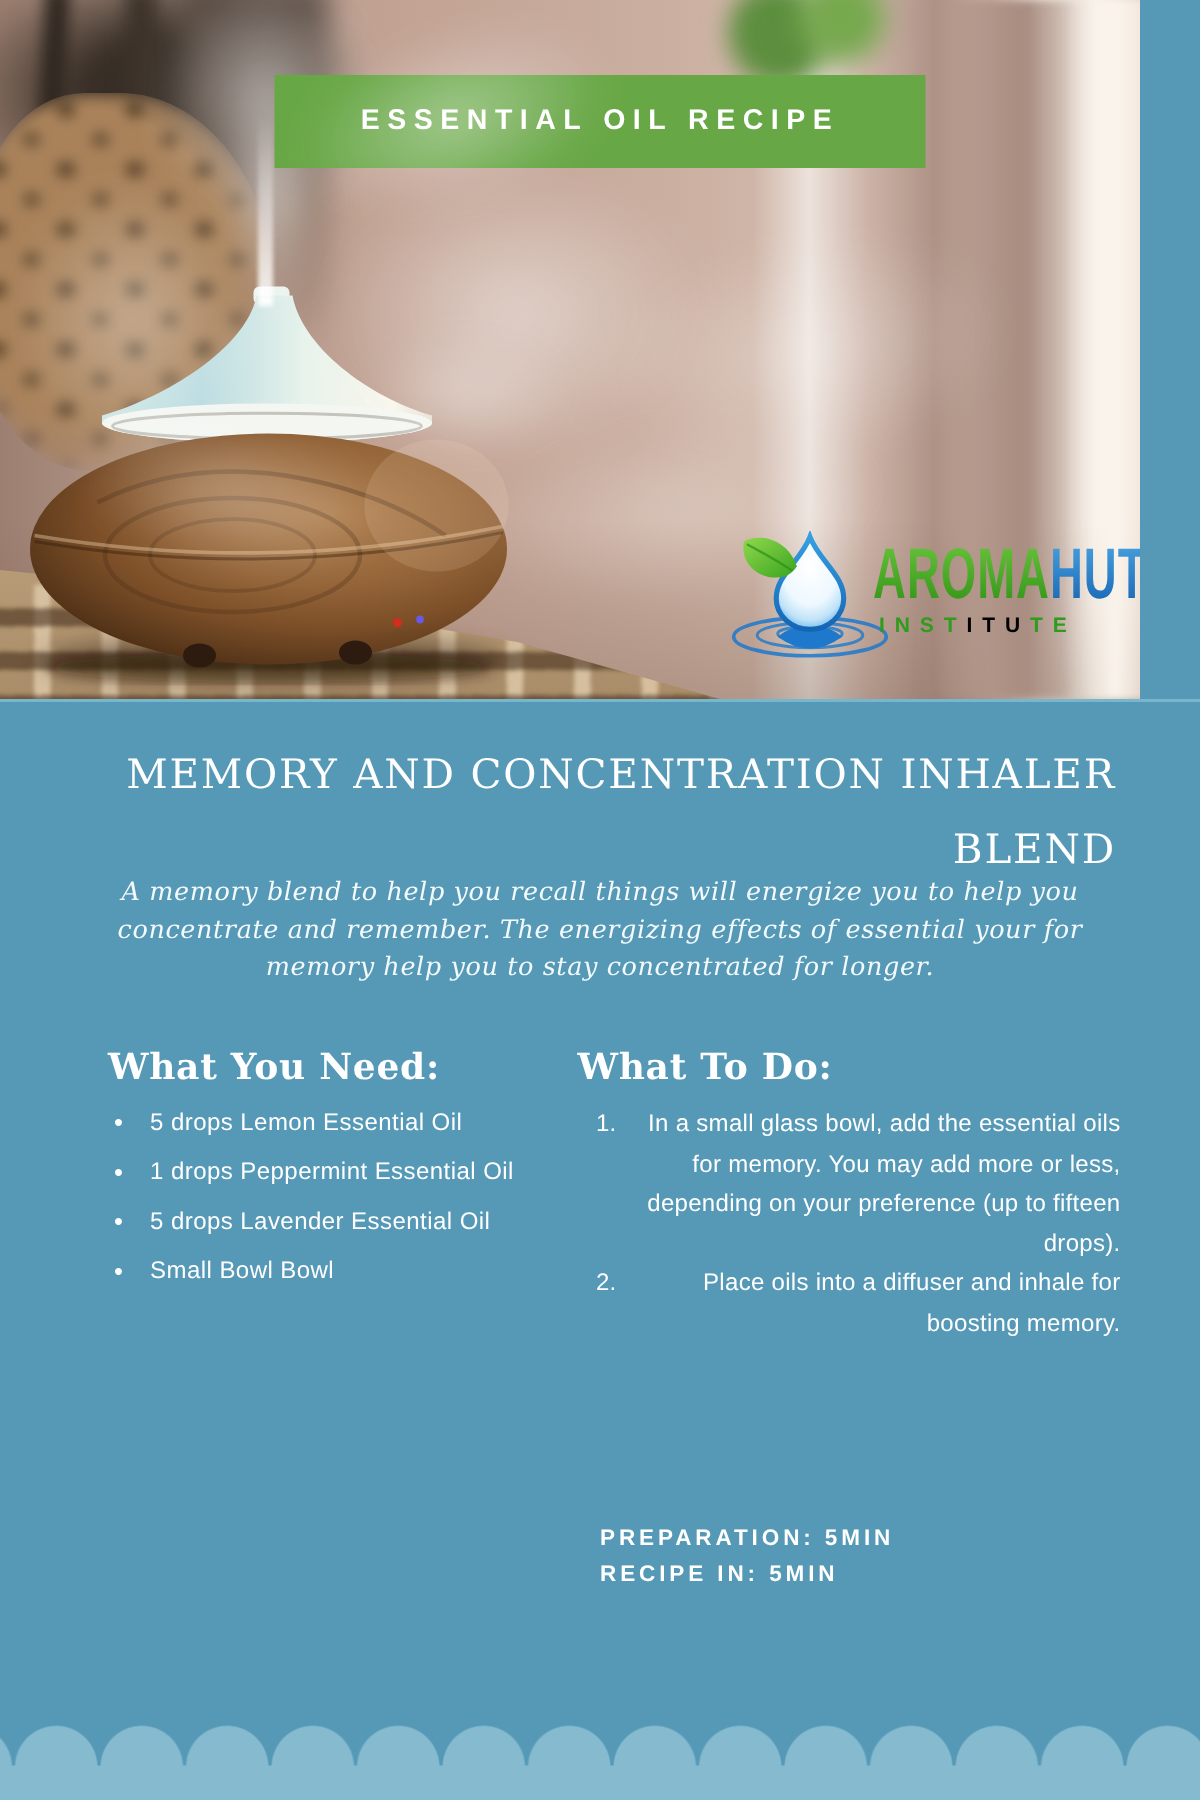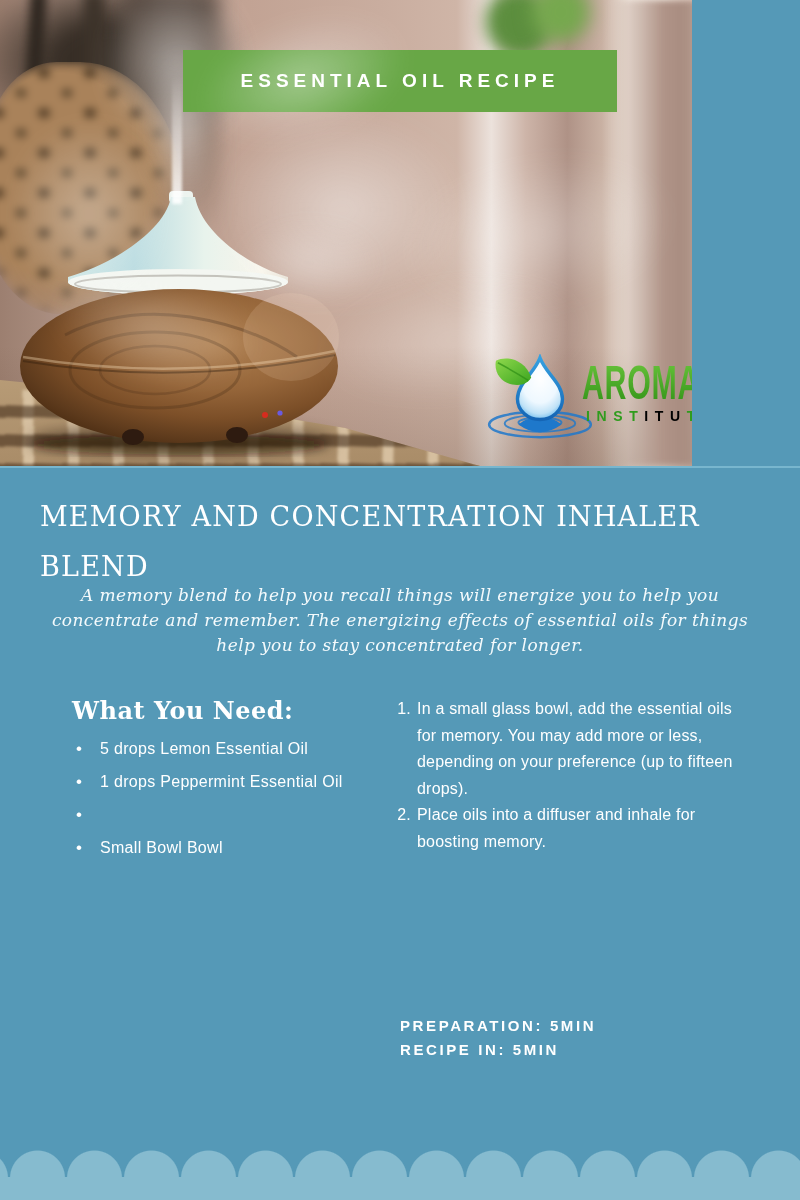--- a/index.html
+++ b/index.html
@@ -14,7 +14,7 @@
   .poster{position:relative;width:800px;height:1200px;overflow:hidden;background:var(--section-teal);font-family:"Liberation Sans",sans-serif;}
 
   
-  .photo{position:absolute;left:0;top:0;width:692px;height:466px;overflow:hidden;background:#c4a597;}
+  .photo{position:absolute;left:0;top:0;width:760px;height:466px;overflow:hidden;background:#c4a597;}
   .photo .layer{position:absolute;}
   .bg-base{inset:0;z-index:1;
     background:linear-gradient(90deg,#9c7f70 0%,#b59a8c 14%,#c2a394 36%,#c9ad9f 55%,#cfb5a7 66%,#ece2dc 71%,#cdb4a8 76%,#af9286 82%,#c9b1a3 87%,#f4ebe2 91%,#faf4ec 96%,#e7d3c6 100%);}

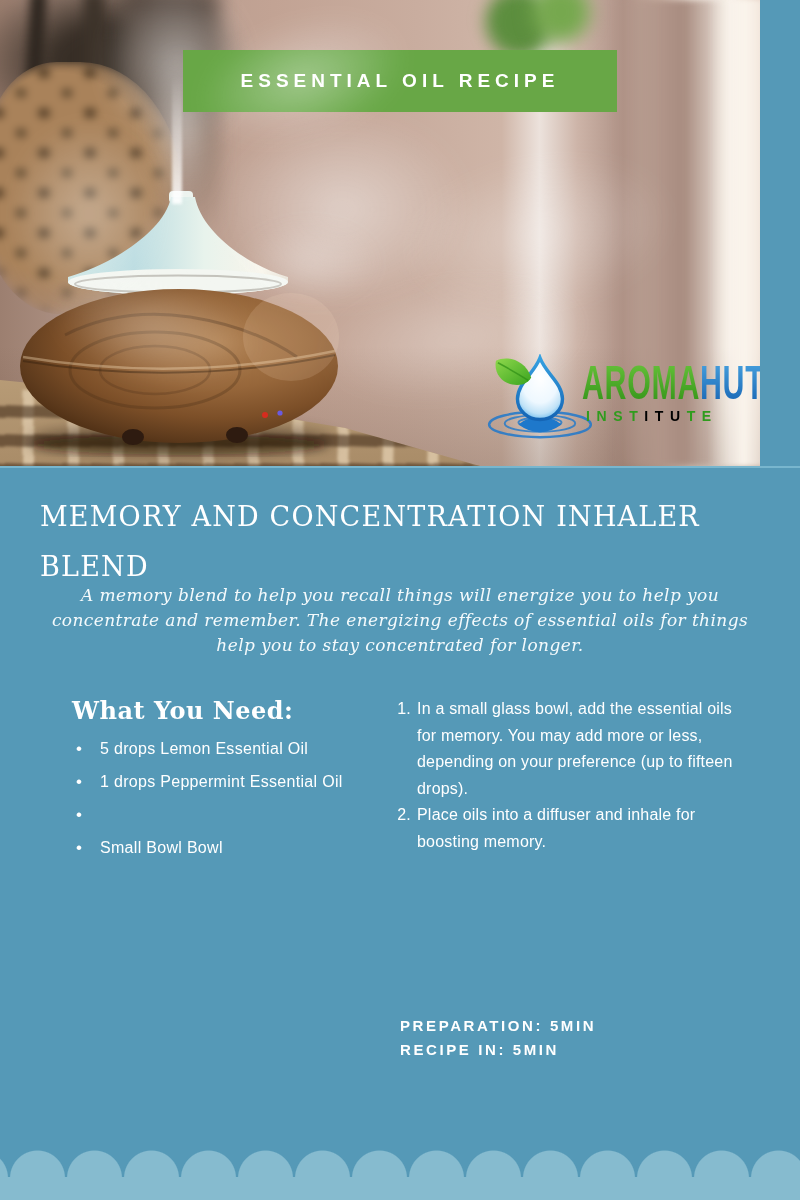--- a/index.html
+++ b/index.html
@@ -71,7 +71,7 @@
   
   .content{position:absolute;left:0;top:466px;width:800px;height:734px;background:var(--section-teal);color:#fff;}
   .content::before{content:"";position:absolute;left:0;top:0;width:800px;height:2px;background:rgba(150,205,225,.55);}
-  .title{position:absolute;left:40px;top:26px;width:720px;margin:0;text-align:left;
+  .title{position:absolute;left:24px;top:26px;width:720px;margin:0;text-align:right;
     font-family:"DejaVu Serif","Liberation Serif",serif;font-weight:400;font-size:27px;letter-spacing:1.2px;line-height:50px;}
   .desc{position:absolute;left:40px;top:117px;width:720px;margin:0;text-align:center;
     font-family:"DejaVu Serif","Liberation Serif",serif;font-style:italic;font-size:17px;line-height:25px;letter-spacing:.4px;color:#f4fafc;}

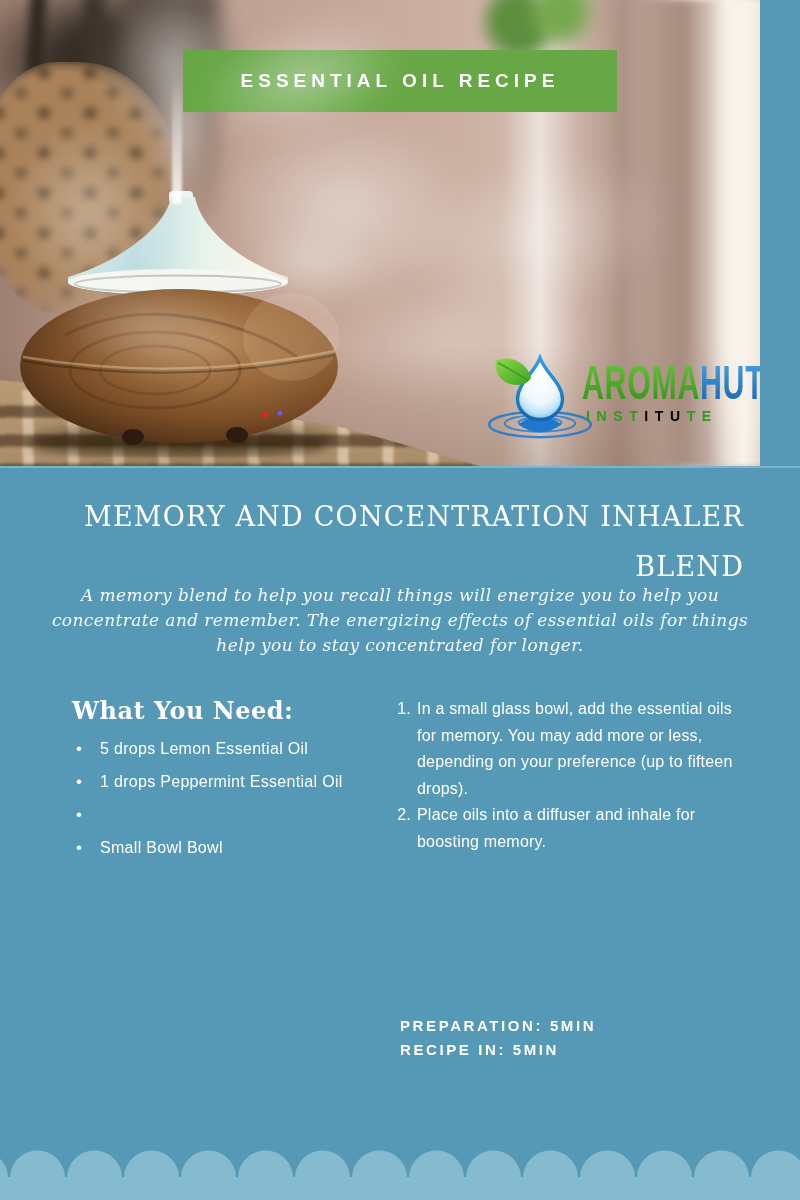--- a/index.html
+++ b/index.html
@@ -206,7 +206,7 @@
 
   <div class="content">
     <h1 class="title">MEMORY AND CONCENTRATION INHALER BLEND</h1>
-    <p class="desc">A memory blend to help you recall things will energize you to help you concentrate and remember. The energizing effects of essential oils for things help you to stay concentrated for longer.</p>
+    <p class="desc">A memory blend to help you recall things will energize you to help you concentrate and remember. The energizing effects of essential your for memory help you to stay concentrated for longer.</p>
 
     <div class="col-left">
       <h2 class="section-heading">What You Need:</h2>

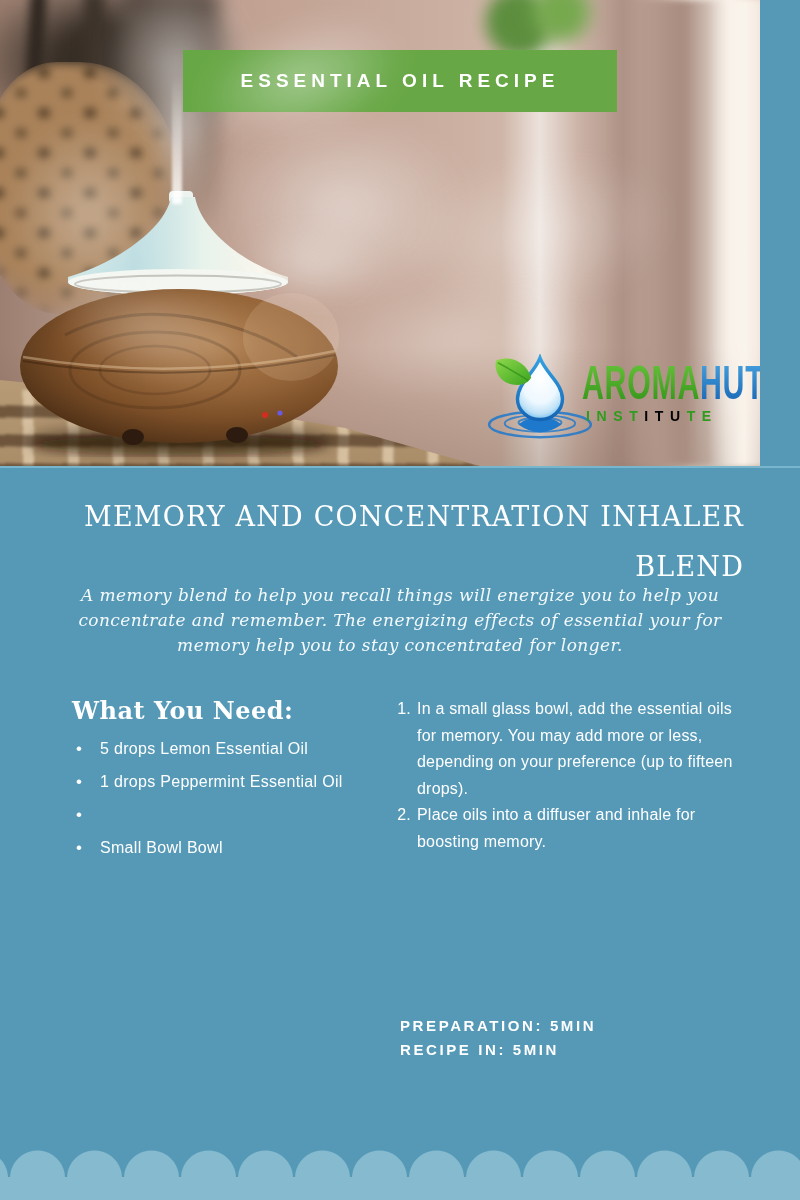--- a/index.html
+++ b/index.html
@@ -234,6 +234,7 @@
     </div>
 
     <div class="col-right">
+      <h2 class="section-heading">What To Do:</h2>
       <ol class="steps">
 
           <li>

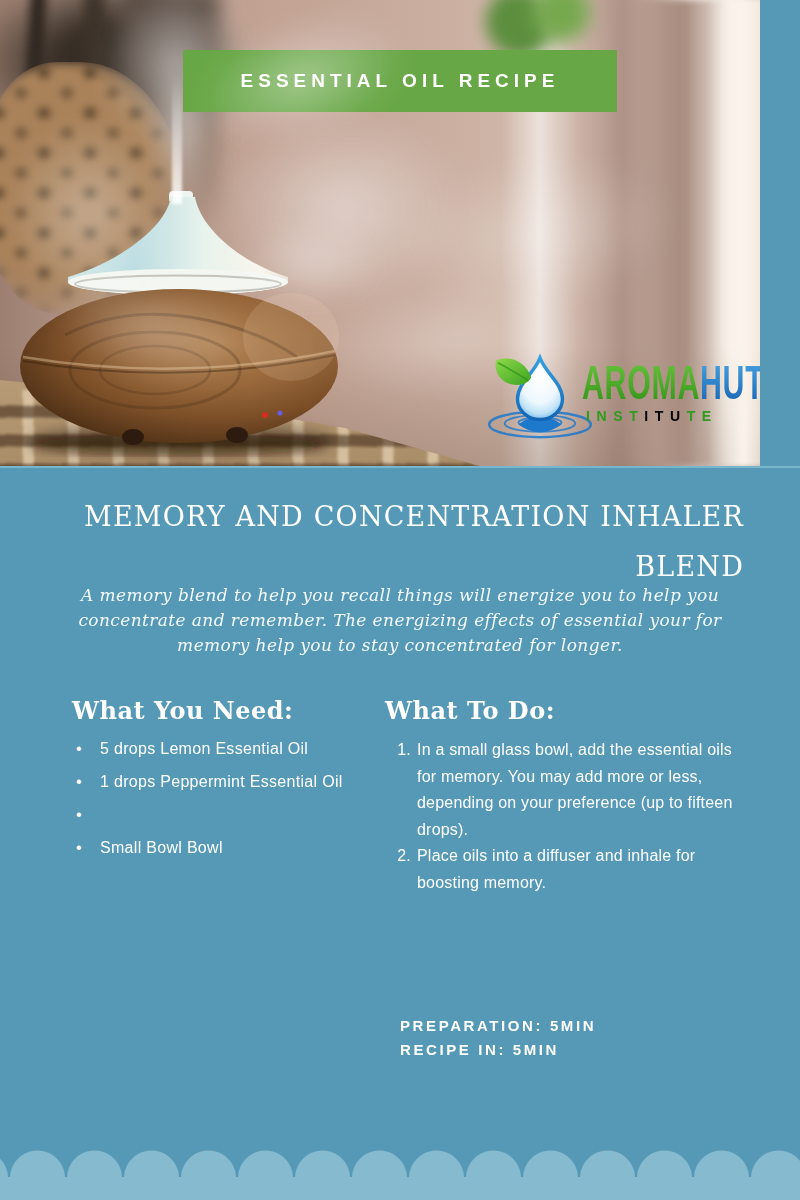--- a/index.html
+++ b/index.html
@@ -84,7 +84,7 @@
   .steps{list-style:none;margin:0;padding:0;font-size:16px;line-height:26.5px;letter-spacing:.2px;}
   .steps li{display:flex;}
   .steps .num{width:26px;text-align:right;margin-right:6px;flex:0 0 auto;}
-  .steps .txt{width:330px;}
+  .steps .txt{width:330px;text-align:right;}
   .meta{position:absolute;left:400px;top:548px;font-size:15px;font-weight:700;letter-spacing:2.6px;line-height:24px;}
 
   .scallops{position:absolute;left:0;bottom:0;width:800px;height:51px;}

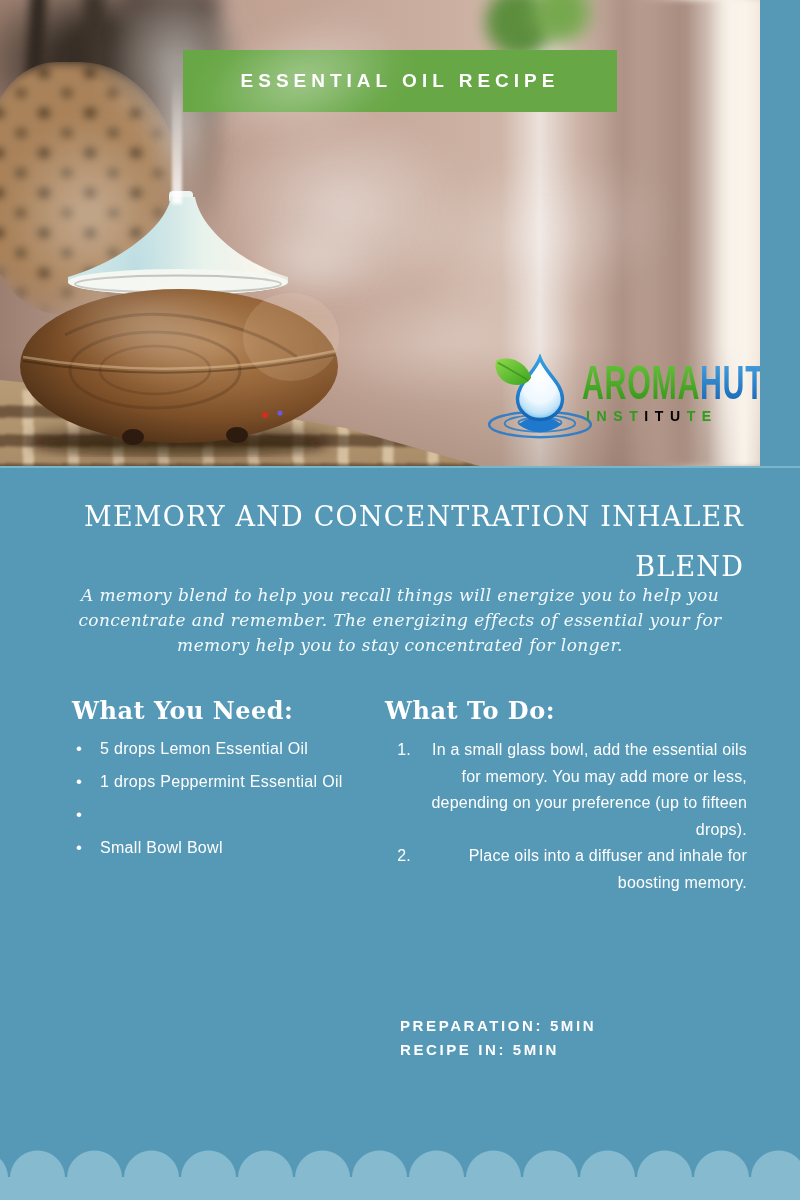--- a/index.html
+++ b/index.html
@@ -224,6 +224,7 @@
 
           <li>
             <span class="dot">•</span>
+            <span class="txt">5 drops Lavender Essential Oil</span>
           </li>
 
           <li>

